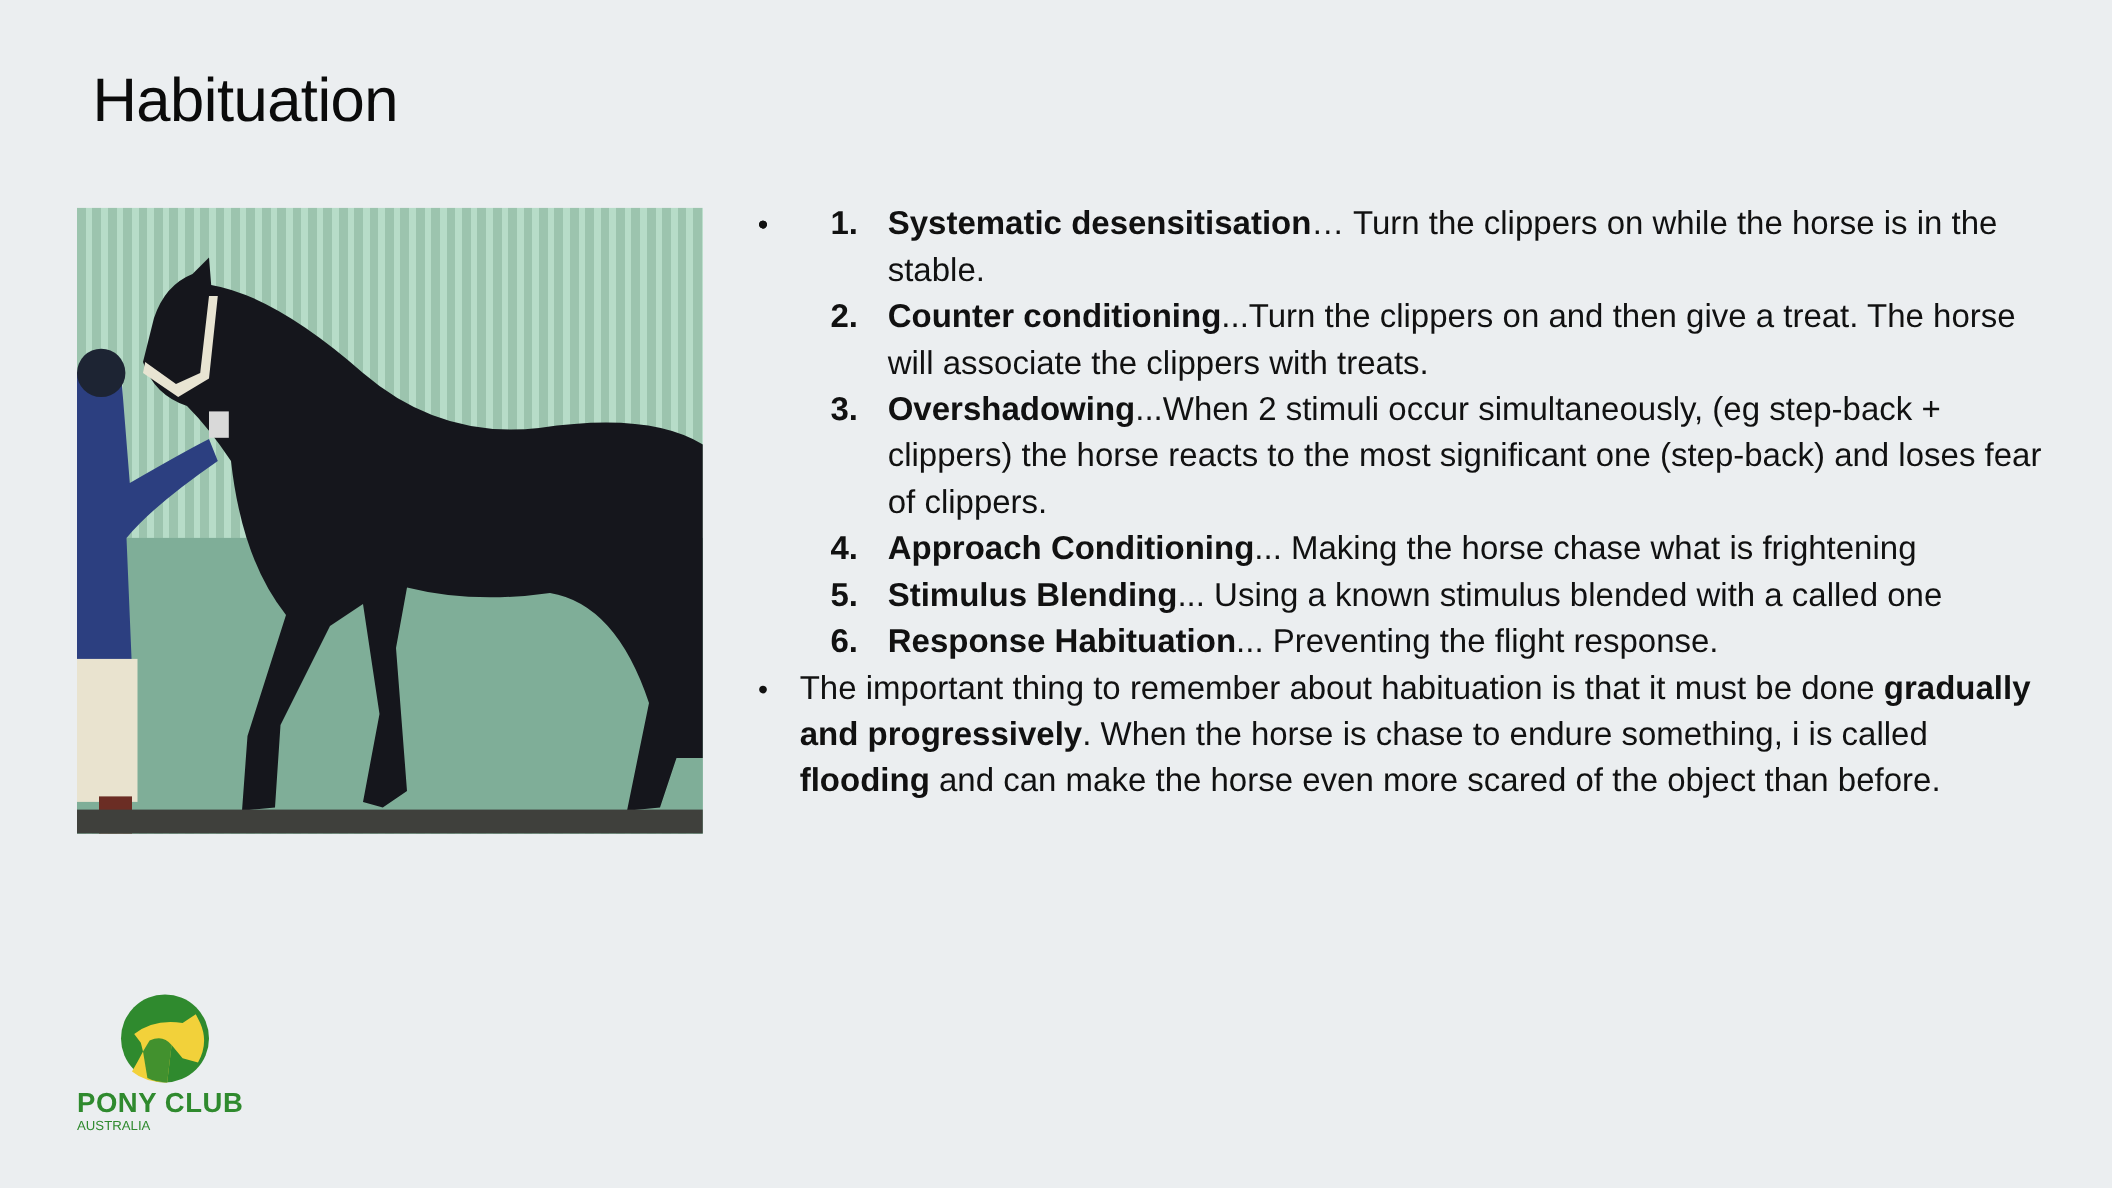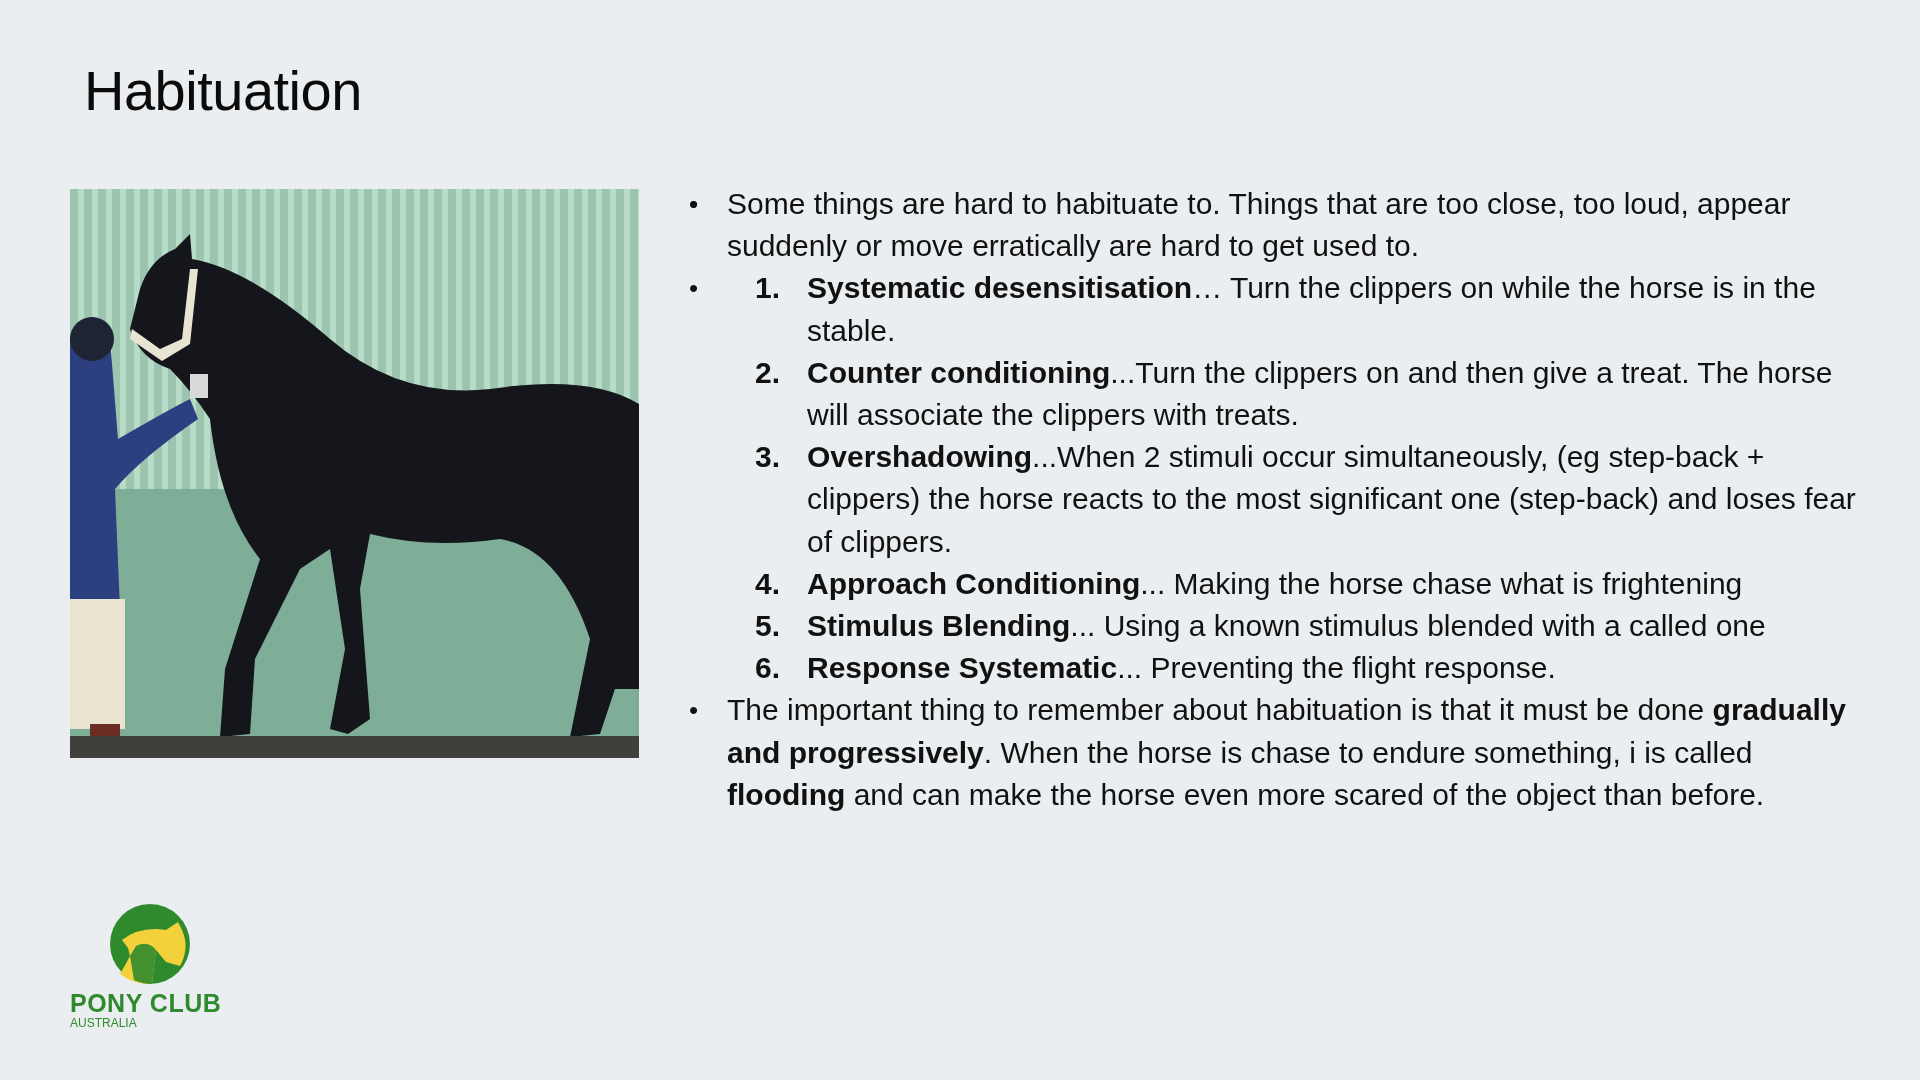--- a/index.html
+++ b/index.html
@@ -65,7 +65,6 @@
   </div>
   <div class="bullet">
     <span class="dot">•</span>
-    <span>Some things are hard to habituate to. Things that are too close, too loud, appear suddenly or move erratically are hard to get used to.</span>
   </div>
   <div class="bullet">
     <span class="dot">•</span>

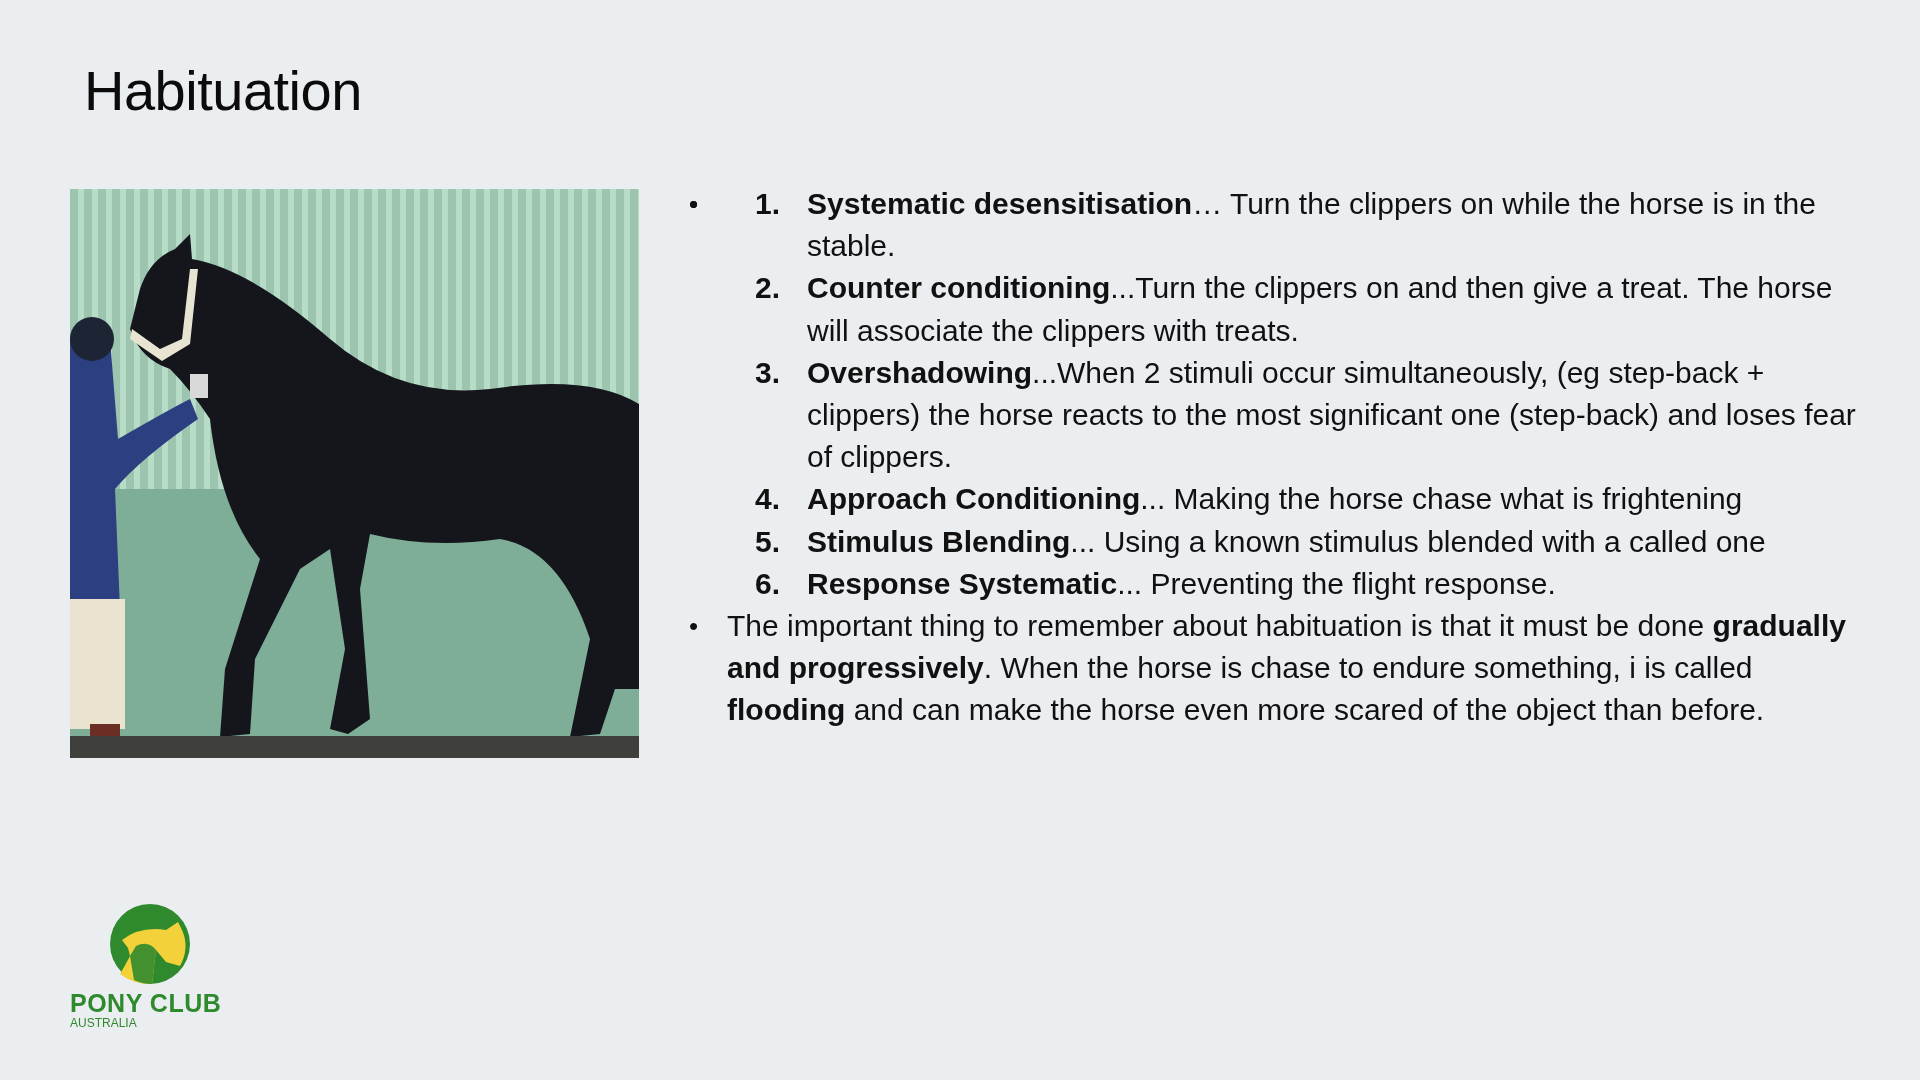--- a/index.html
+++ b/index.html
@@ -93,7 +93,7 @@
     </div>
     <div class="num">
       <span class="n">6.</span>
-      <b>Response Systematic</b><span>... Preventing the flight response.</span>
+      <b>Response Habituation</b><span>... Preventing the flight response.</span>
     </div>
   </div>
 

